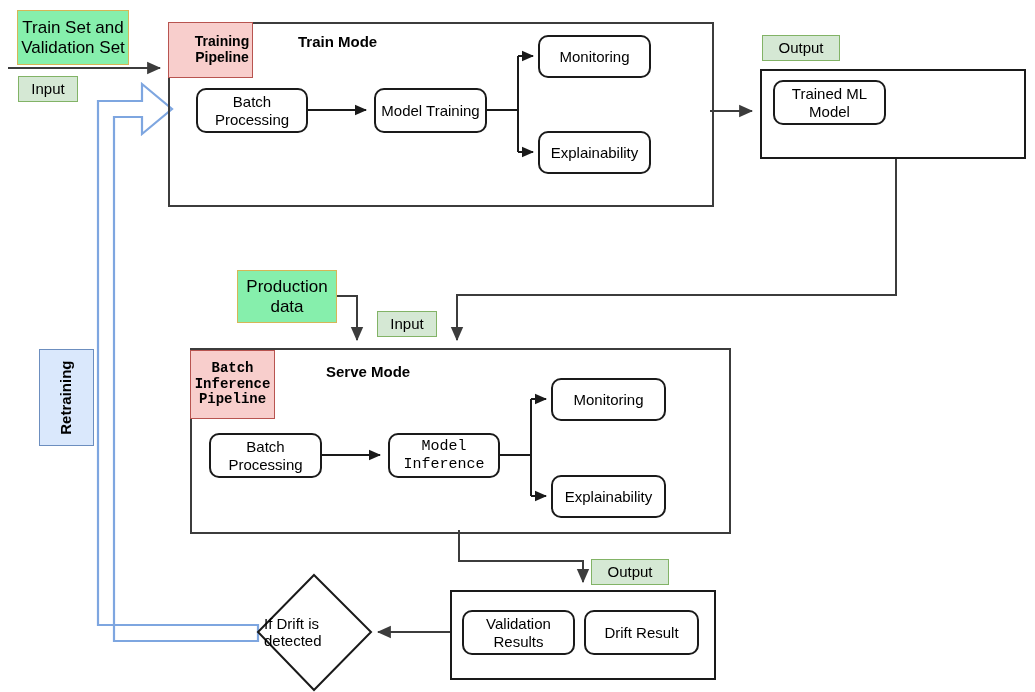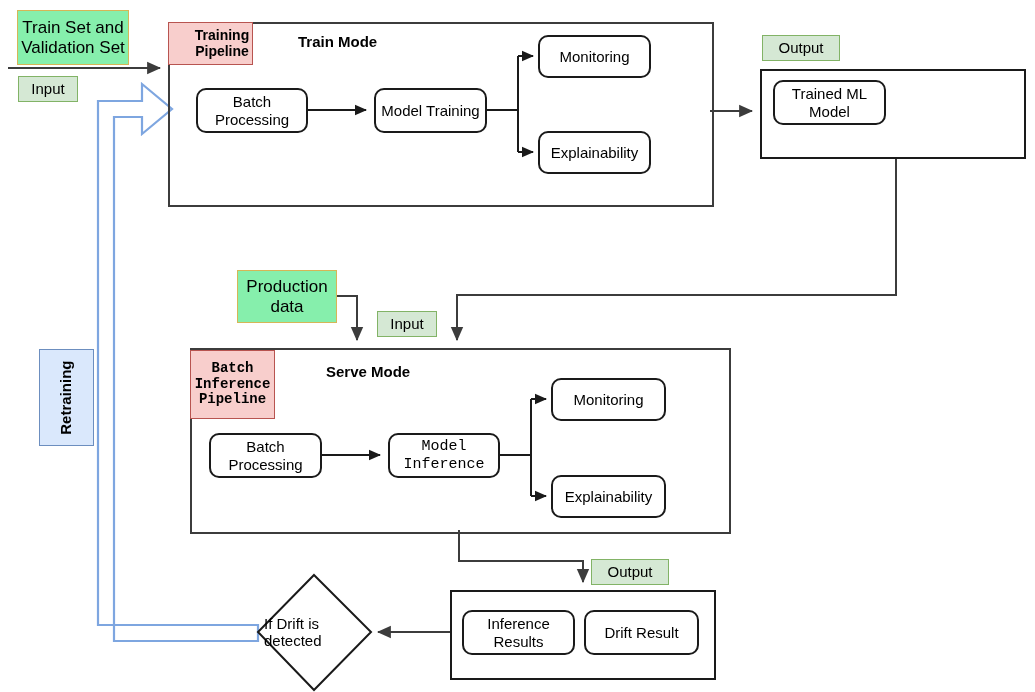--- a/index.html
+++ b/index.html
@@ -172,7 +172,7 @@
 
   <div class="mode-title" style="left:285px; top:33px;">Train Mode</div>
 
-  <div class="node chip-red" style="left:168px; top:22px; width:85px; height:43px;padding-left:23px;">
+  <div class="node chip-red" style="left:168px; top:22px; width:85px; height:56px;padding-left:23px;">
     <span>Training Pipeline</span>
   </div>
 

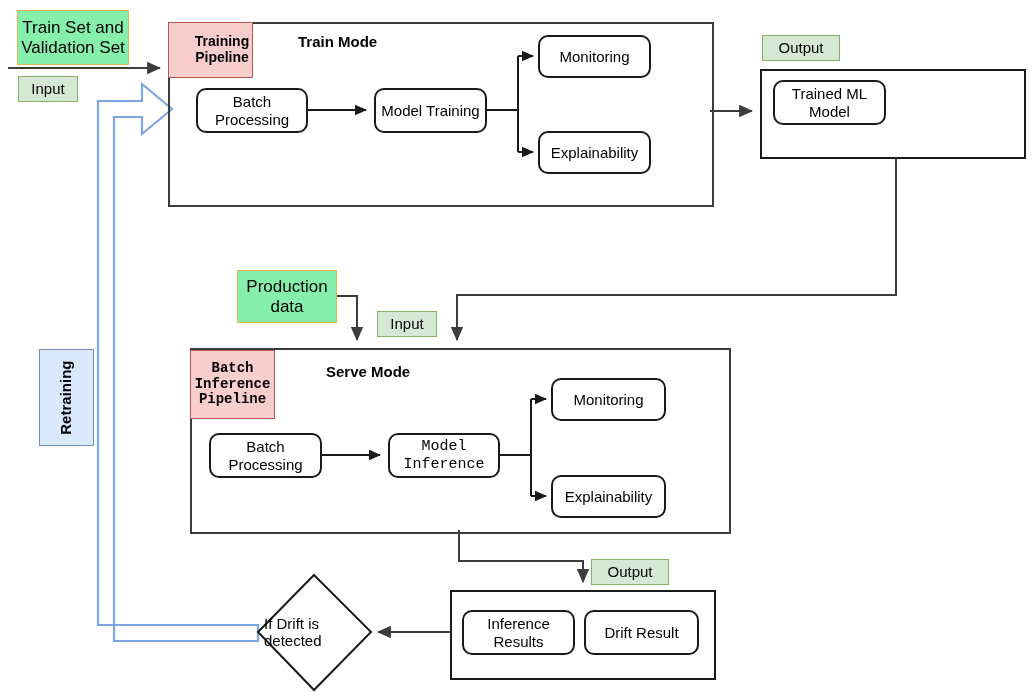--- a/index.html
+++ b/index.html
@@ -242,7 +242,7 @@
   <div class="group-box" style="position:absolute; left:450px; top:590px; width:262px; height:86px;"></div>
 
   <div class="node proc" style="left:462px; top:610px; width:113px; height:45px;">
-    <span>Inference Results</span>
+    <span>Validation Results</span>
   </div>
 
   <div class="node proc" style="left:584px; top:610px; width:115px; height:45px;">

